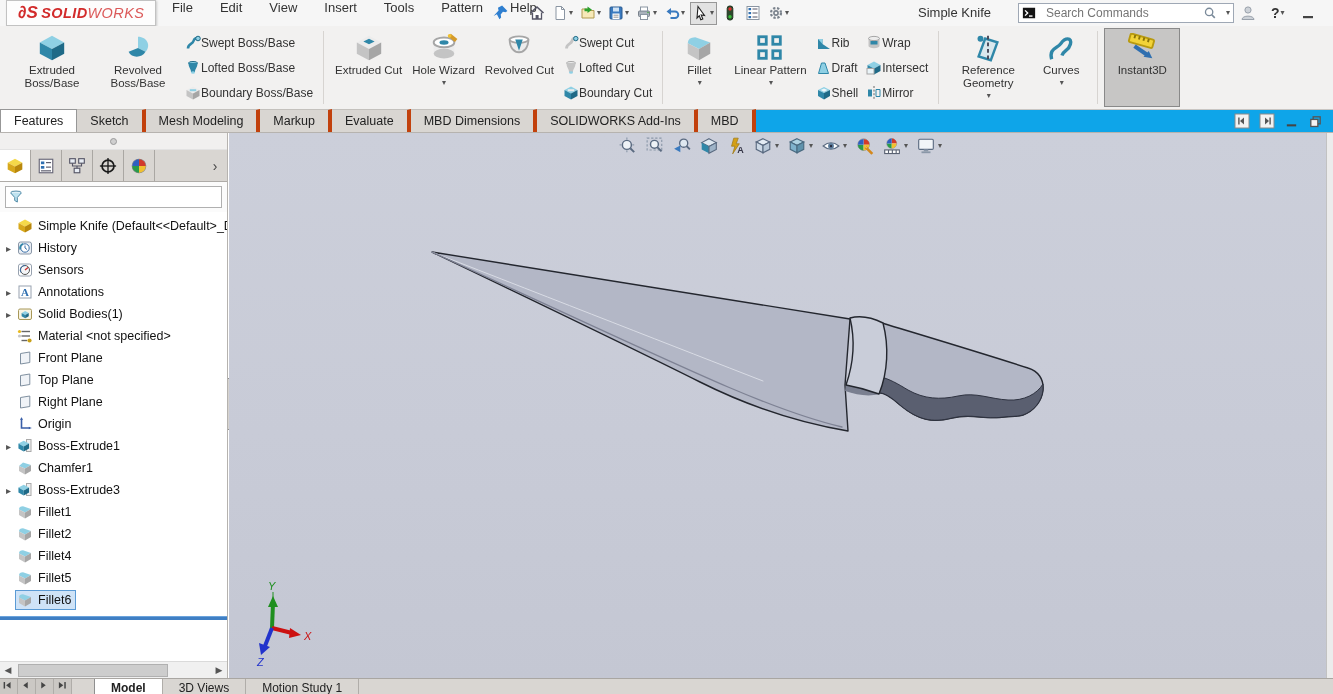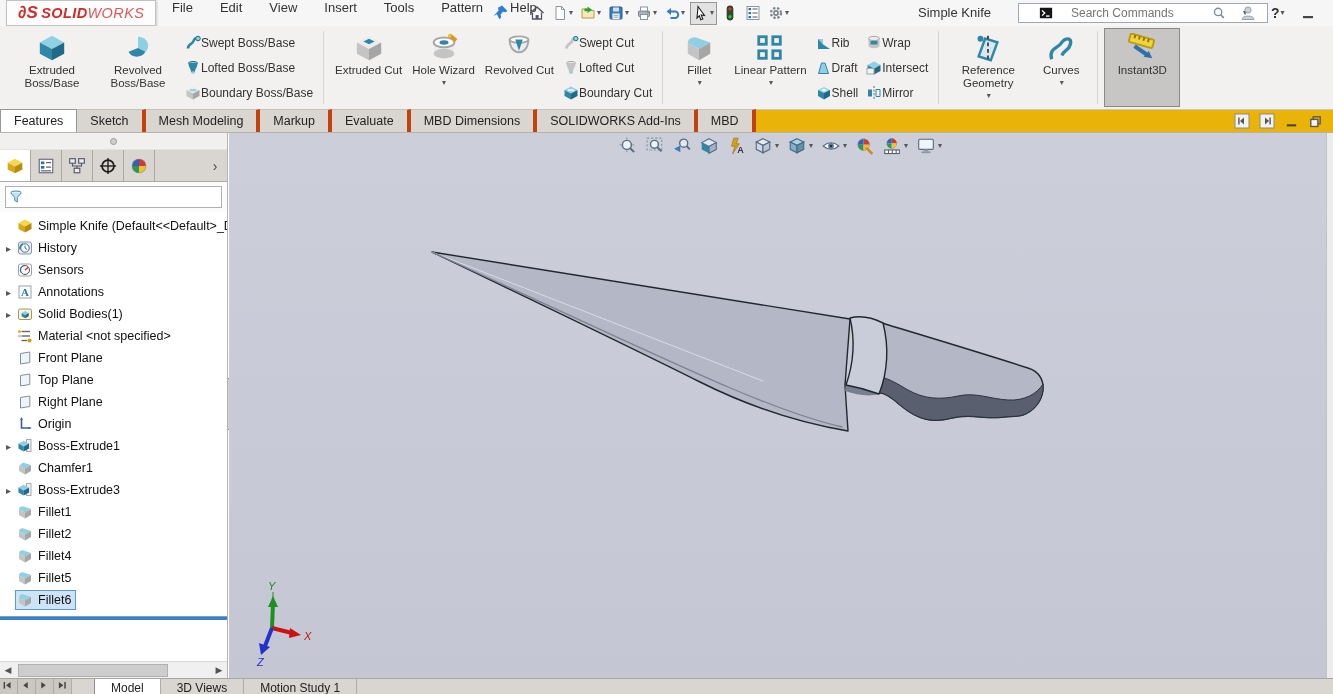--- a/index.html
+++ b/index.html
@@ -25,7 +25,7 @@
   .dd{font-size:8px;color:#555;margin-left:1px;line-height:1}
   #doc-title{position:absolute;left:918px;top:0;height:25px;line-height:25px;color:#333}
   #searchbox{position:absolute;left:1018px;top:3px;width:208px;height:18px;background:#fff;border:1px solid #9fa8b5;
-             display:flex;align-items:center;padding:0 20px;gap:16px}
+             display:flex;align-items:center;padding:0 3px;gap:8px}
   #searchbox input{border:none;outline:none;flex:1;font-size:12px;color:#555;background:transparent;font-family:inherit;min-width:0}
   #title-controls{position:absolute;left:1238px;top:0;height:25px;display:flex;align-items:center;gap:11px}
   #help-label{font-size:14px;font-weight:bold;color:#333}

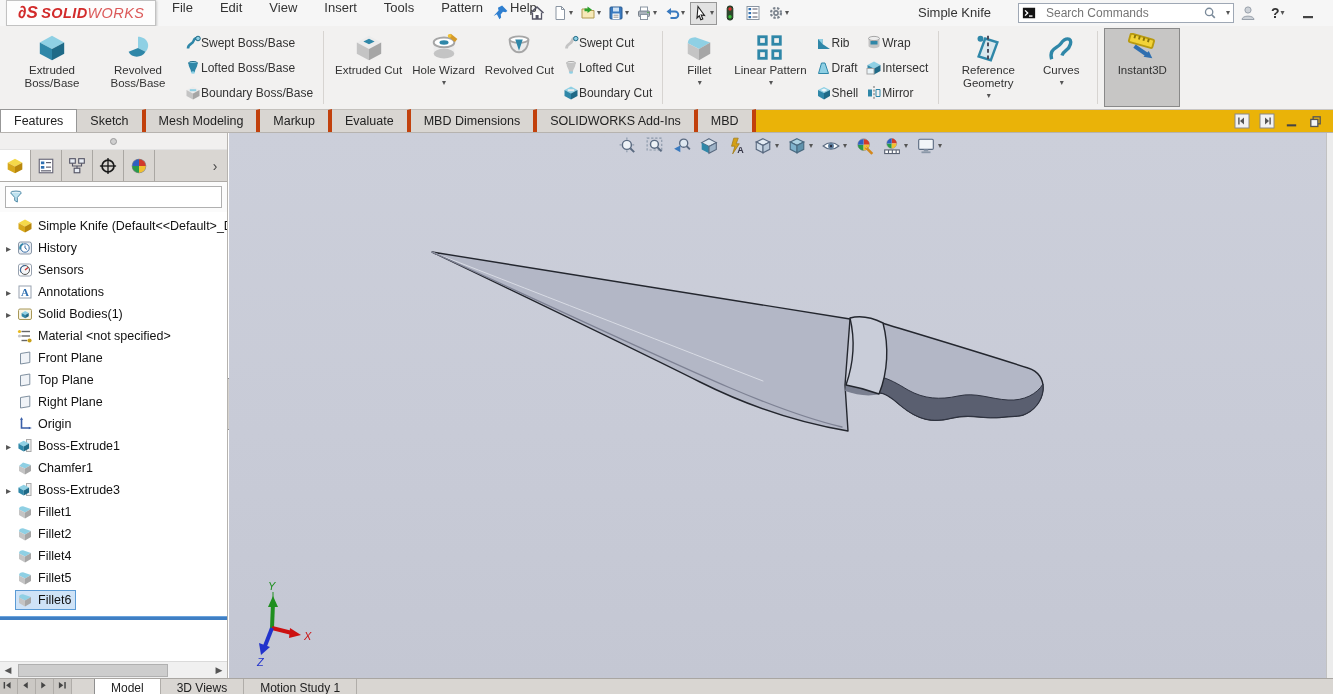--- a/index.html
+++ b/index.html
@@ -45,7 +45,7 @@
   .rsmall .rslabel{font-size:12px;color:#333;white-space:nowrap}
 
   
-  #tabrow{position:absolute;left:0;top:110px;width:1333px;height:23px;background:#eab308;border-bottom:1px solid #b6b3af;
+  #tabrow{position:absolute;left:0;top:110px;width:1333px;height:23px;background:#0ea5e9;border-bottom:1px solid #b6b3af;
           display:flex;align-items:flex-end;box-sizing:border-box}
   .ctab{height:22px;line-height:22px;padding:0 13px;font-size:12.5px;color:#222;background:#d9d6d2;
         border-right:4px solid #c2410c;border-top:1px solid #c4c1bd;white-space:nowrap}

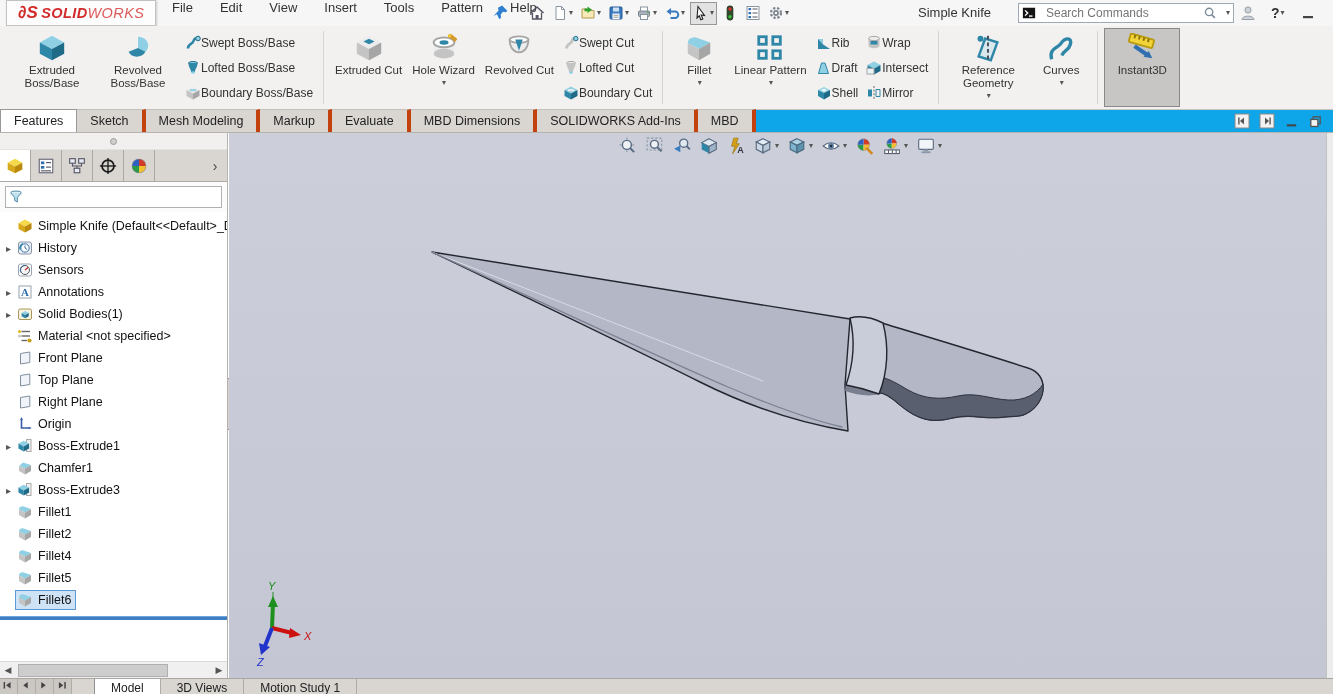--- a/index.html
+++ b/index.html
@@ -93,7 +93,7 @@
   .bnav{width:17px;display:flex;align-items:center;justify-content:center;background:#cbc8c4;border-right:1px solid #b0ada9}
   .bspacer{width:22px}
   .btab{padding:0 16px;font-size:12px;line-height:19px;border-right:1px solid #b0ada9;color:#222;white-space:nowrap}
-  .btab.active{background:#fff;font-weight:normal;border-left:1px solid #8f8f8f}
+  .btab.active{background:#fff;font-weight:bold;border-left:1px solid #8f8f8f}
 </style>
 </head>
 <body>

